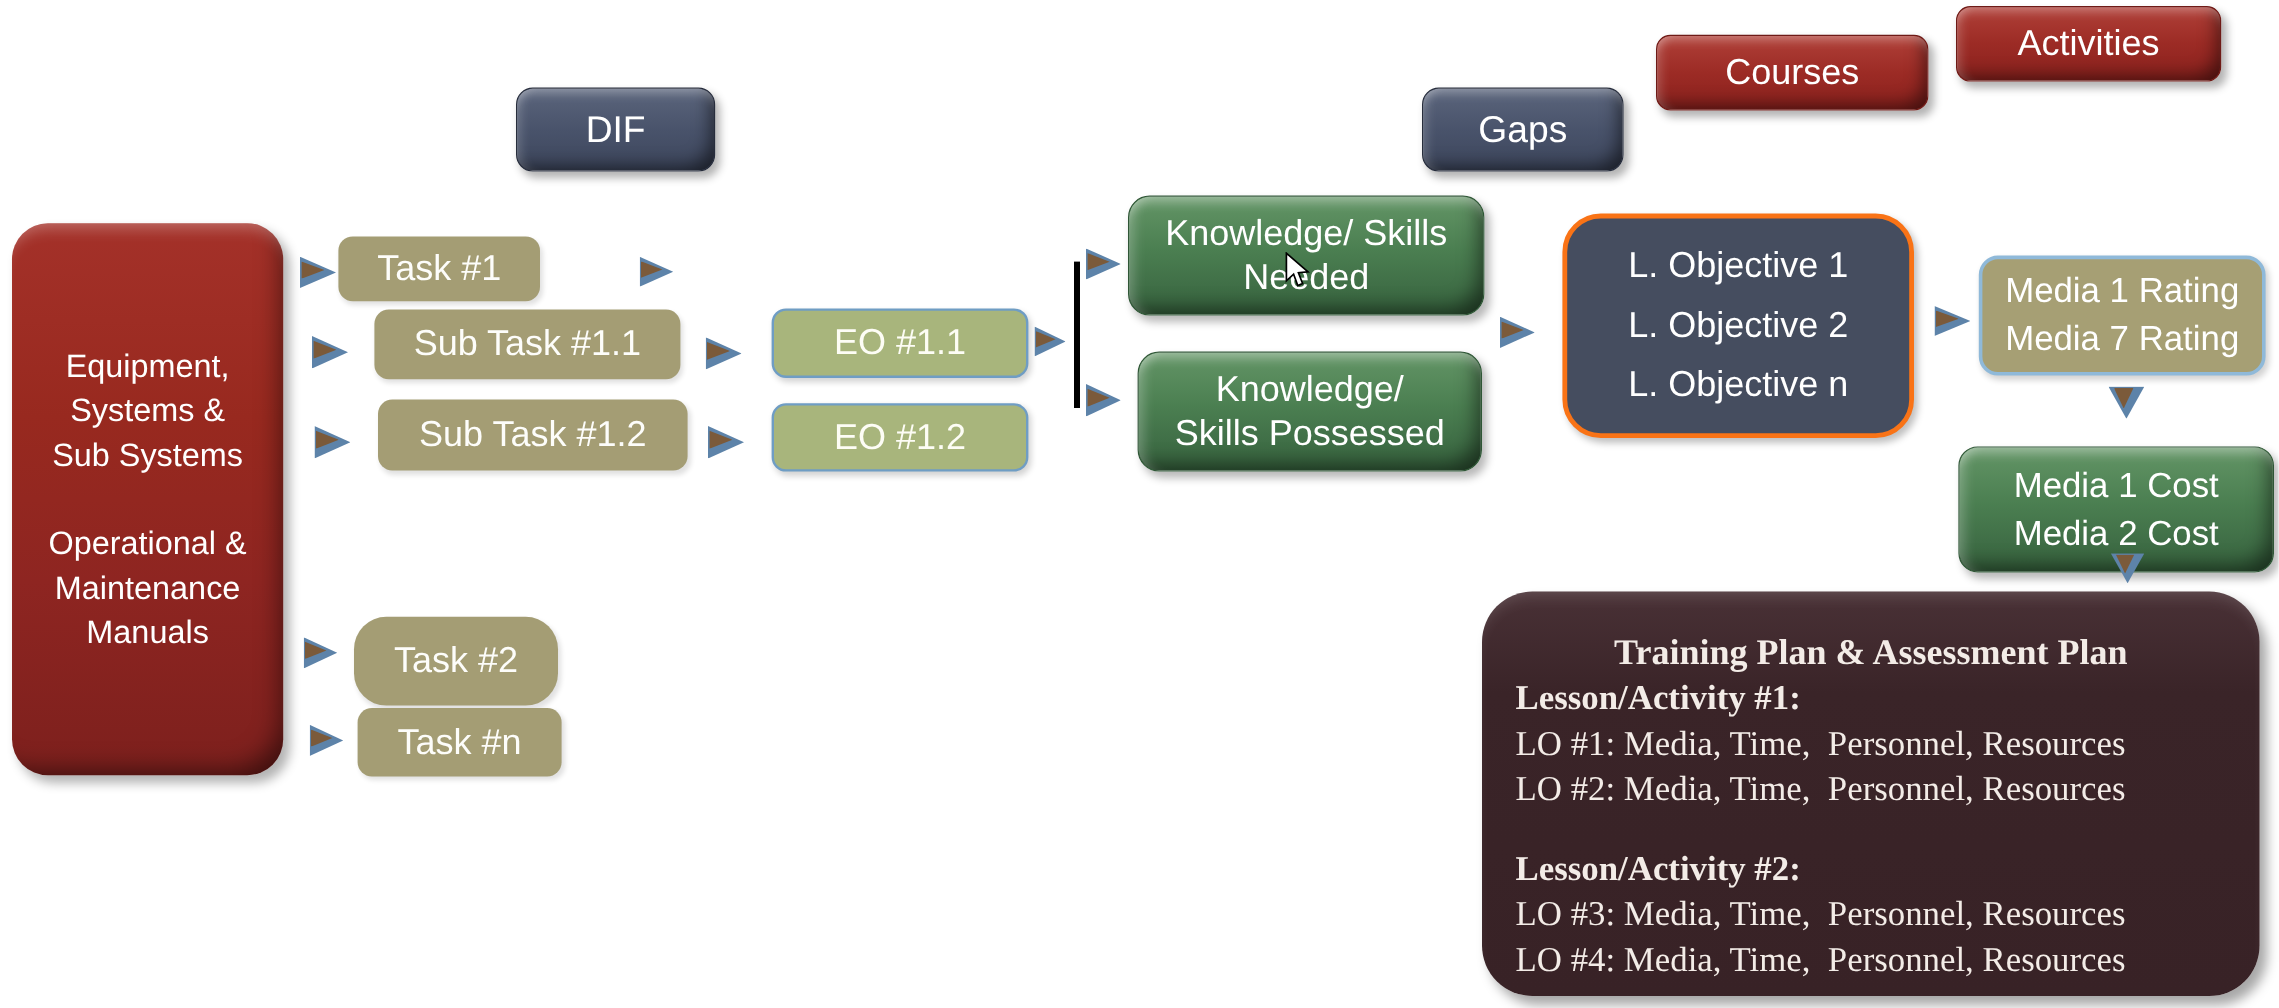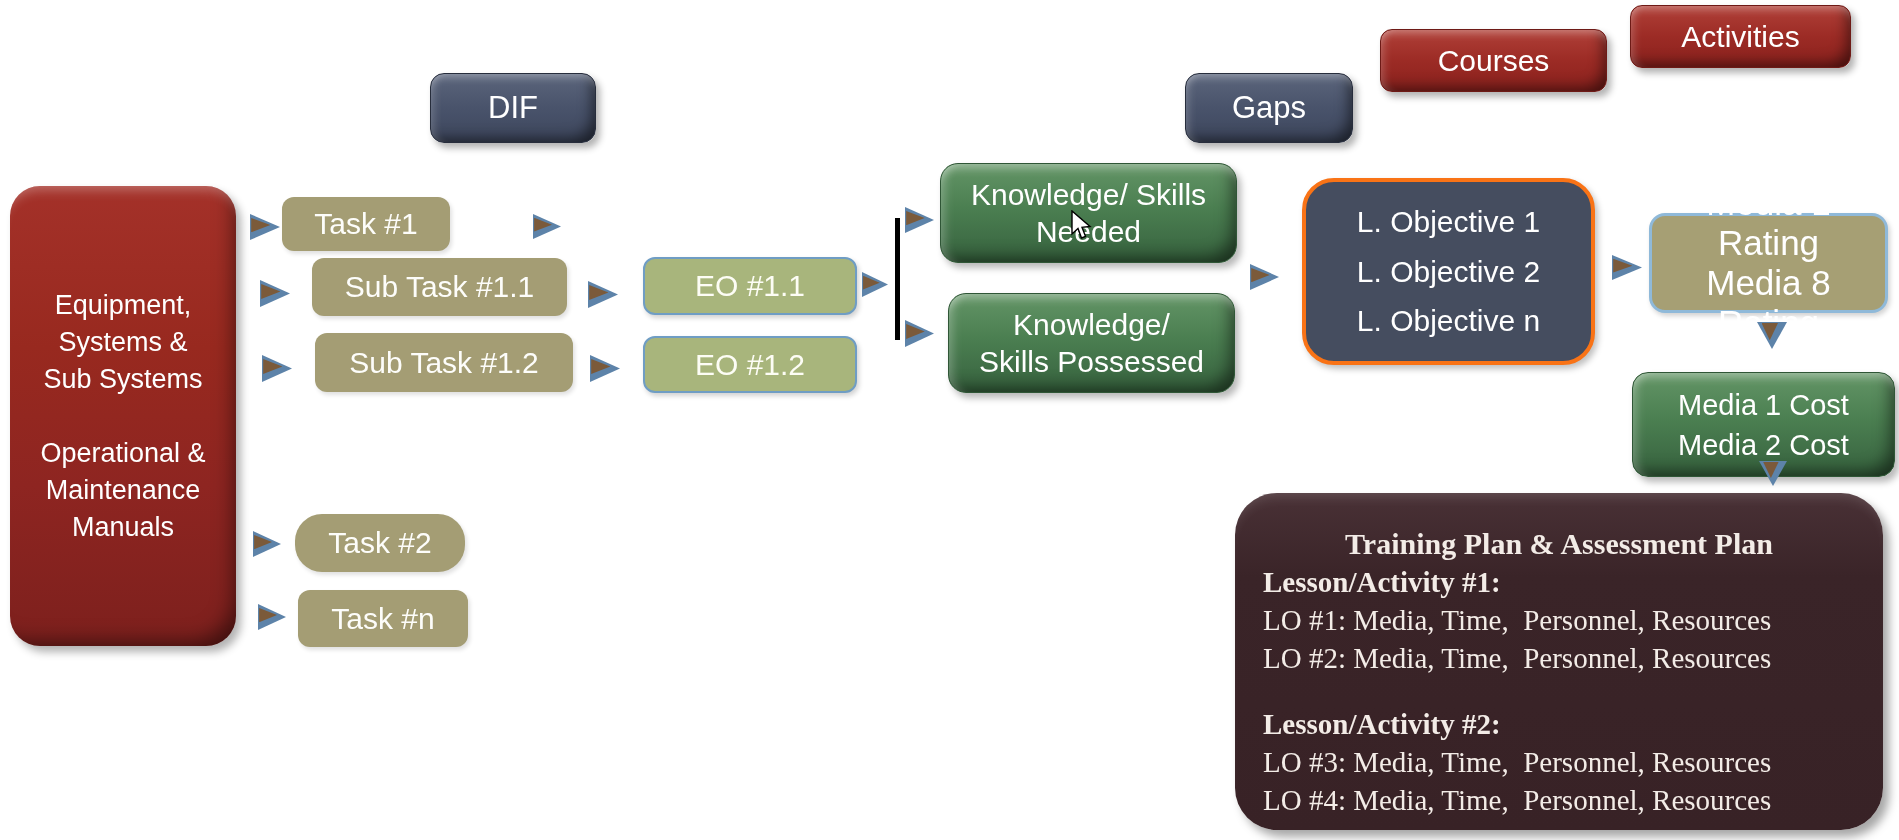--- a/index.html
+++ b/index.html
@@ -51,7 +51,7 @@
   .kn{font-size:30px;}
   .kn .line{line-height:37px;}
   
-  .rating-box{background:#a69f74;border:3px solid #8fb9d9;border-radius:16px;color:#fff;font-size:35px;
+  .rating-box{background:#a69f74;border:3px solid #8fb9d9;border-radius:16px;color:#fff;font-size:29px;
               box-shadow:2px 3px 5px rgba(0,0,0,.18);}
   .cost-box{font-size:29px;border-radius:16px;}
   .media-lines .line{line-height:40px;}

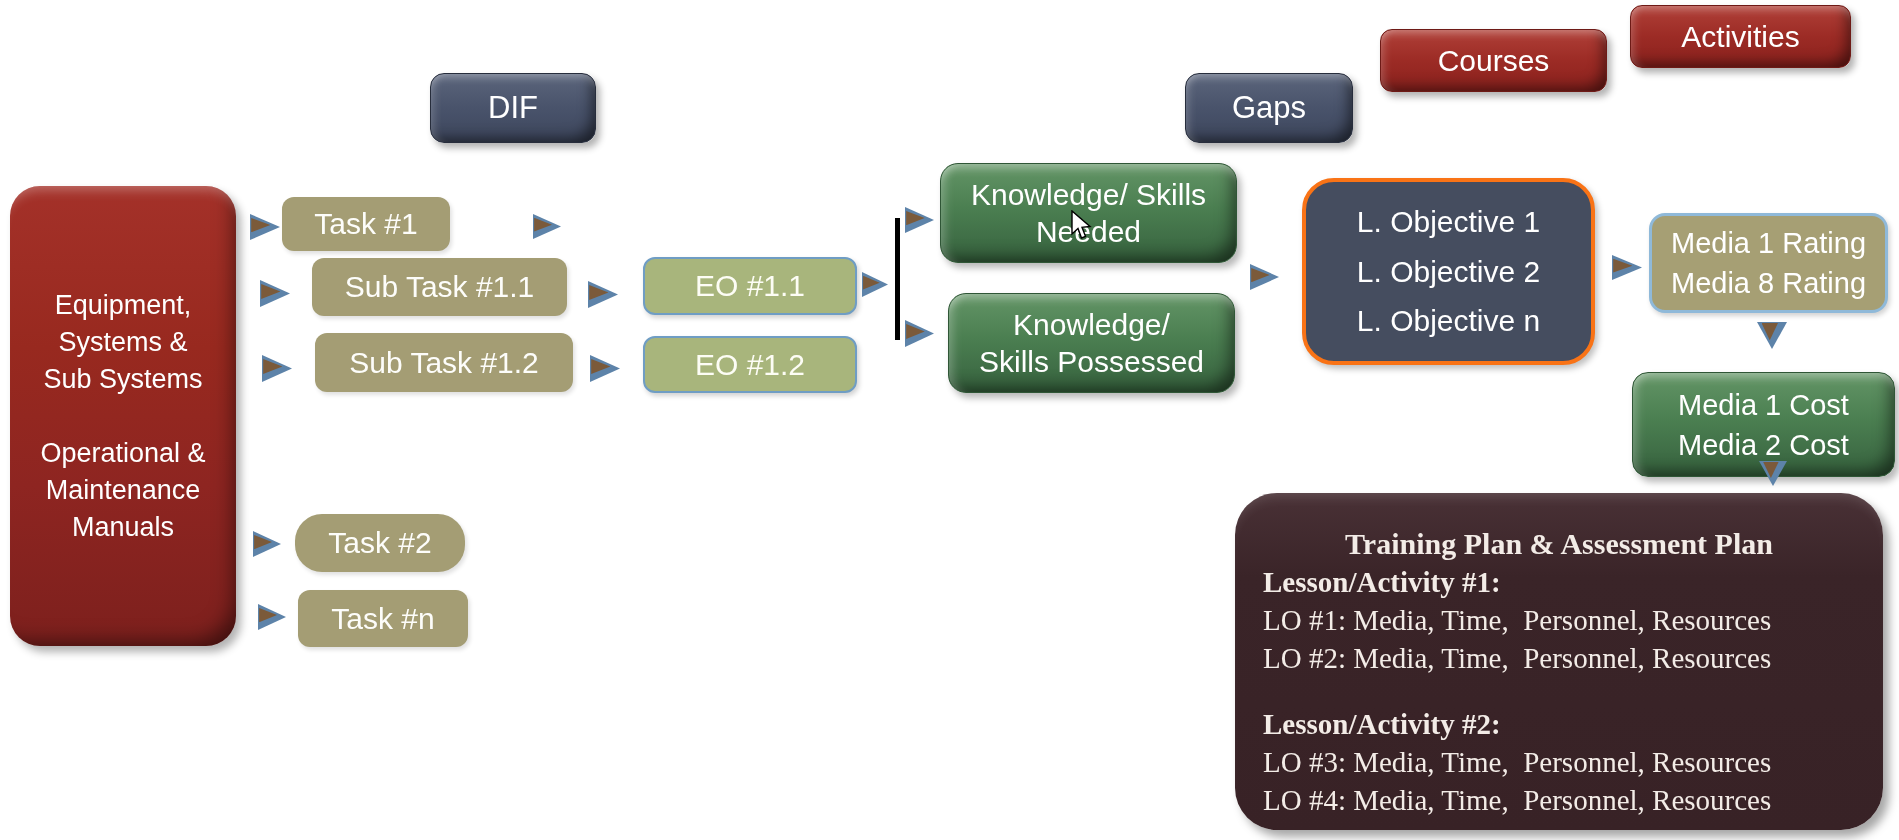--- a/index.html
+++ b/index.html
@@ -184,7 +184,7 @@
 
   <div class="abs box rating-box media-lines" style="left:1649px;top:213px;width:239px;height:100px;">
       <div class="line">Media 1 Rating</div>
-      <div class="line">Media 8 Rating</div>
+      <div class="line">Media 7 Rating</div>
     </div>
 
   <div class="abs arrow-down" style="left:1757px;top:322px;width:30px;height:27px;">

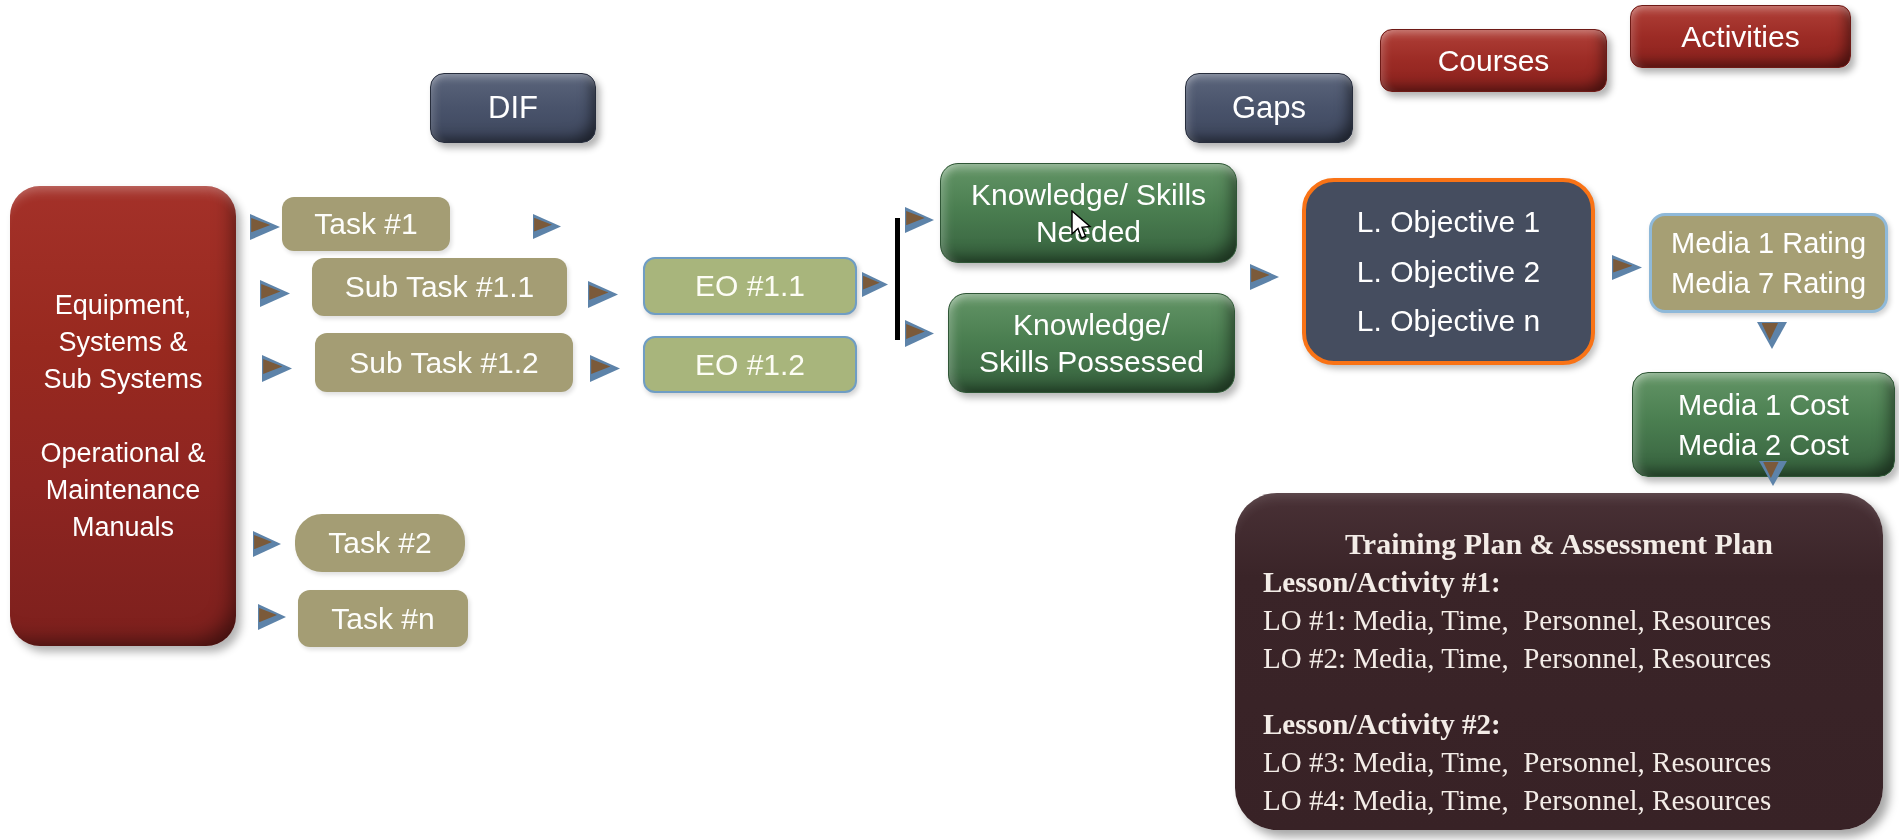--- a/index.html
+++ b/index.html
@@ -117,7 +117,7 @@
   <div class="abs box tan-box" style="left:282px;top:197px;width:168px;height:54px;">Task #1</div>
   <div class="abs box tan-box" style="left:312px;top:258px;width:255px;height:58px;">Sub Task #1.1</div>
   <div class="abs box tan-box" style="left:315px;top:333px;width:258px;height:59px;">Sub Task #1.2</div>
-  <div class="abs box tan-box" style="left:295px;top:514px;width:170px;height:58px;border-radius:27px;">Task #2</div>
+  <div class="abs box tan-box" style="left:295px;top:514px;width:170px;height:74px;border-radius:27px;">Task #2</div>
   <div class="abs box tan-box" style="left:298px;top:590px;width:170px;height:57px;">Task #n</div>
 
   <div class="abs box slate-btn" style="left:430px;top:73px;width:166px;height:70px;">DIF</div>

